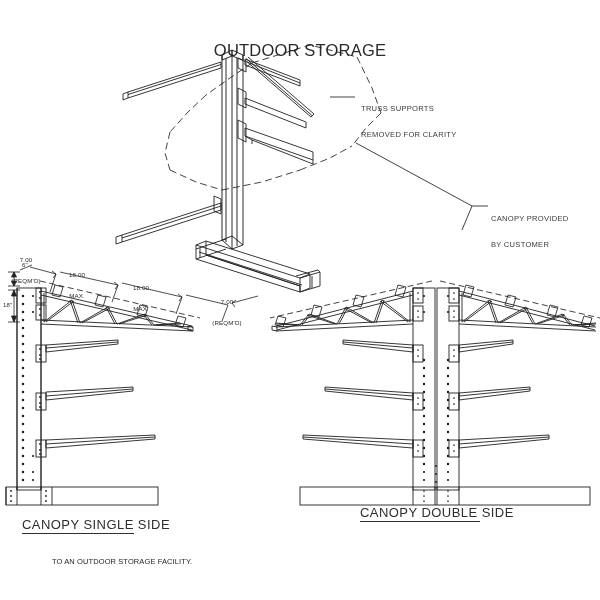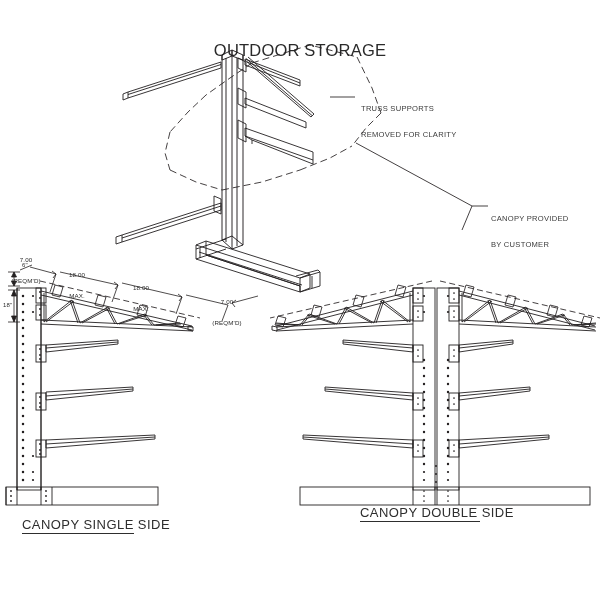--- a/index.html
+++ b/index.html
@@ -533,6 +533,7 @@
   <div class="t viewlabel" style="left:360px;top:506px;width:120px;">CANOPY DOUBLE SIDE</div>
 
   <div id="notes" class="t">
+    <div>TO AN OUTDOOR STORAGE FACILITY.</div>
     
     
     

